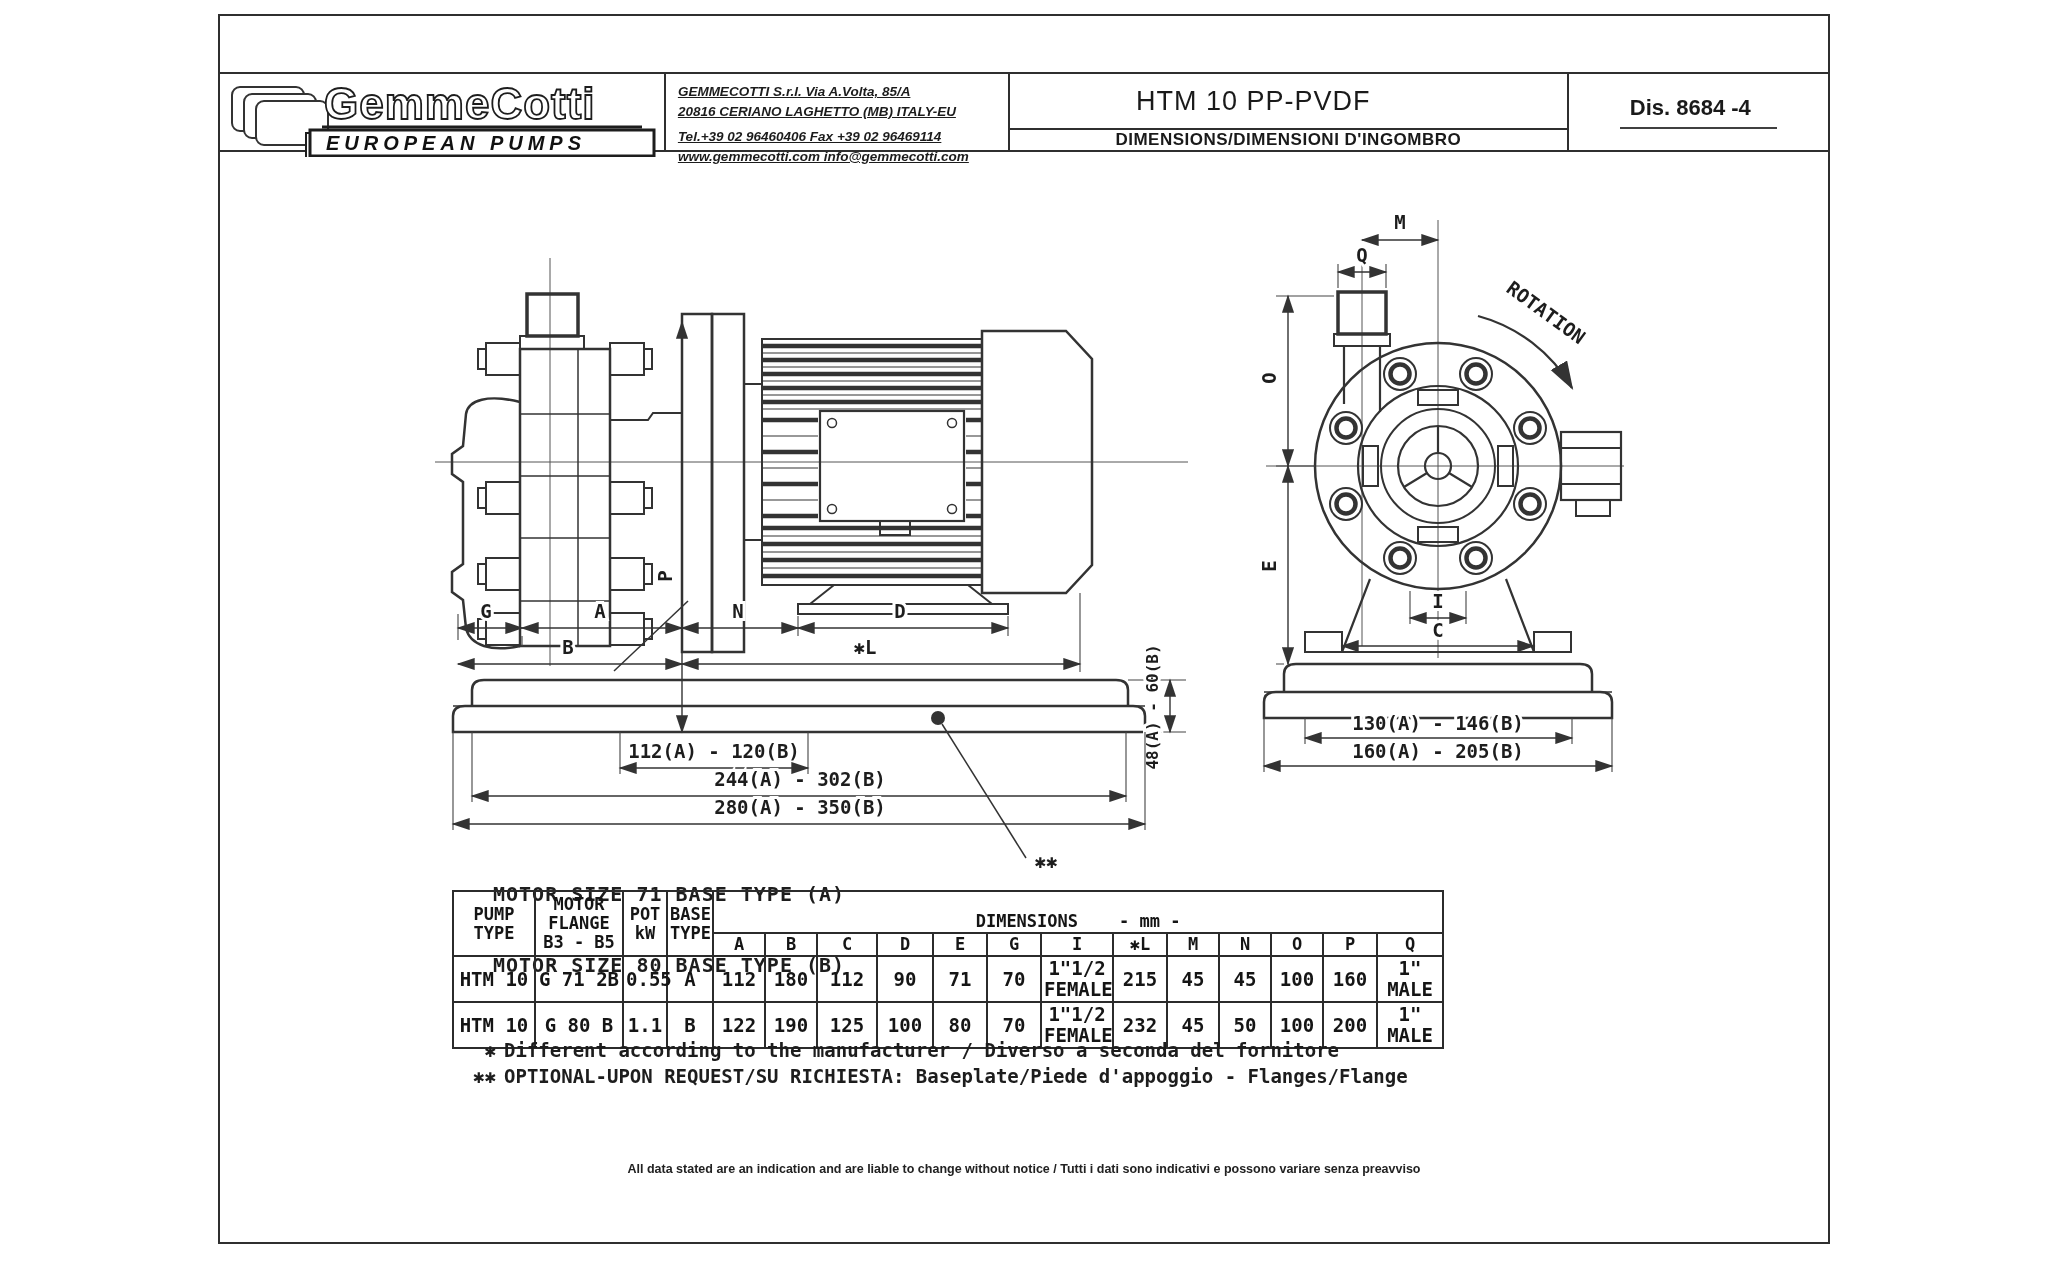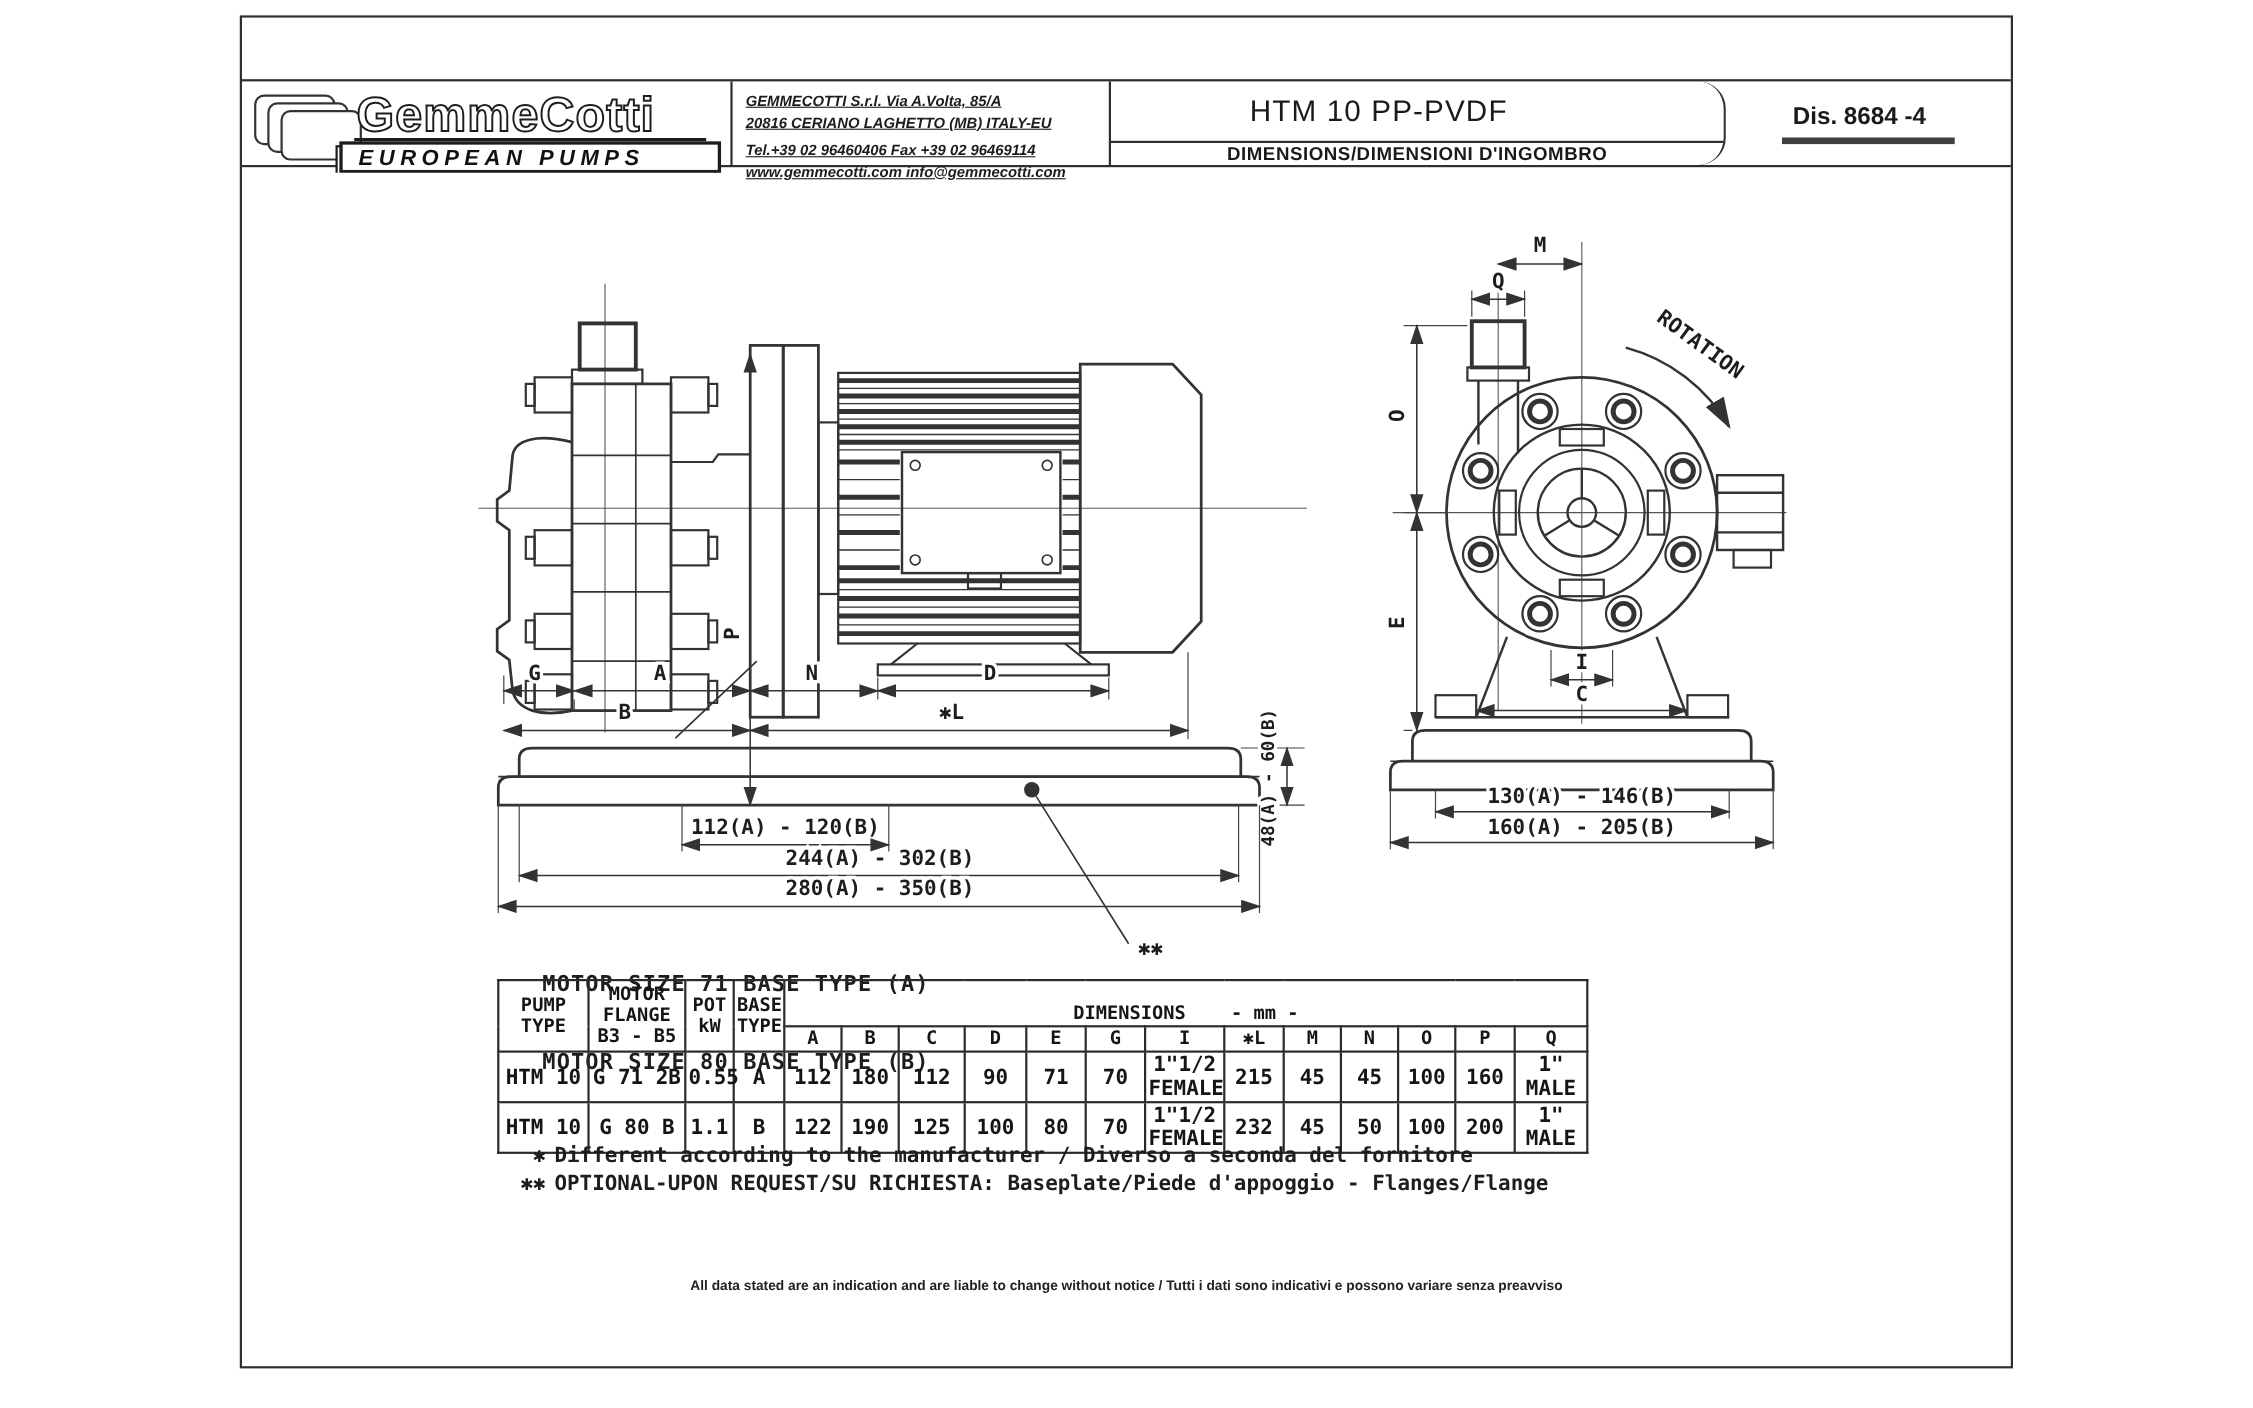--- a/index.html
+++ b/index.html
@@ -12,7 +12,7 @@
   .hcell.logo{width:447px;display:flex;align-items:center;justify-content:center;}
   .hcell.company{width:345px;padding:8px 4px 4px 12px;font-family:"Liberation Sans",sans-serif;font-style:italic;font-weight:bold;font-size:13.5px;color:#1c1c1c;line-height:1.45;text-decoration:underline;}
   .hcell.company .grp{margin-bottom:6px;}
-  .hcell.titles{width:560px;display:flex;flex-direction:column;border-radius:25px;}
+  .hcell.titles{width:560px;display:flex;flex-direction:column;}
   .hcell.dis{width:260px;border-right:none;display:flex;align-items:center;justify-content:center;}
   .title-top{flex:0 0 56px;display:flex;align-items:center;justify-content:center;border-bottom:2px solid #2f2f2f;font-family:"Liberation Sans",sans-serif;font-size:27px;font-weight:500;letter-spacing:1px;color:#1a1a1a;padding-right:70px;}
   .title-bottom{flex:1;display:flex;align-items:center;justify-content:center;font-family:"Liberation Sans",sans-serif;font-size:17px;font-weight:bold;letter-spacing:.5px;color:#1a1a1a;}

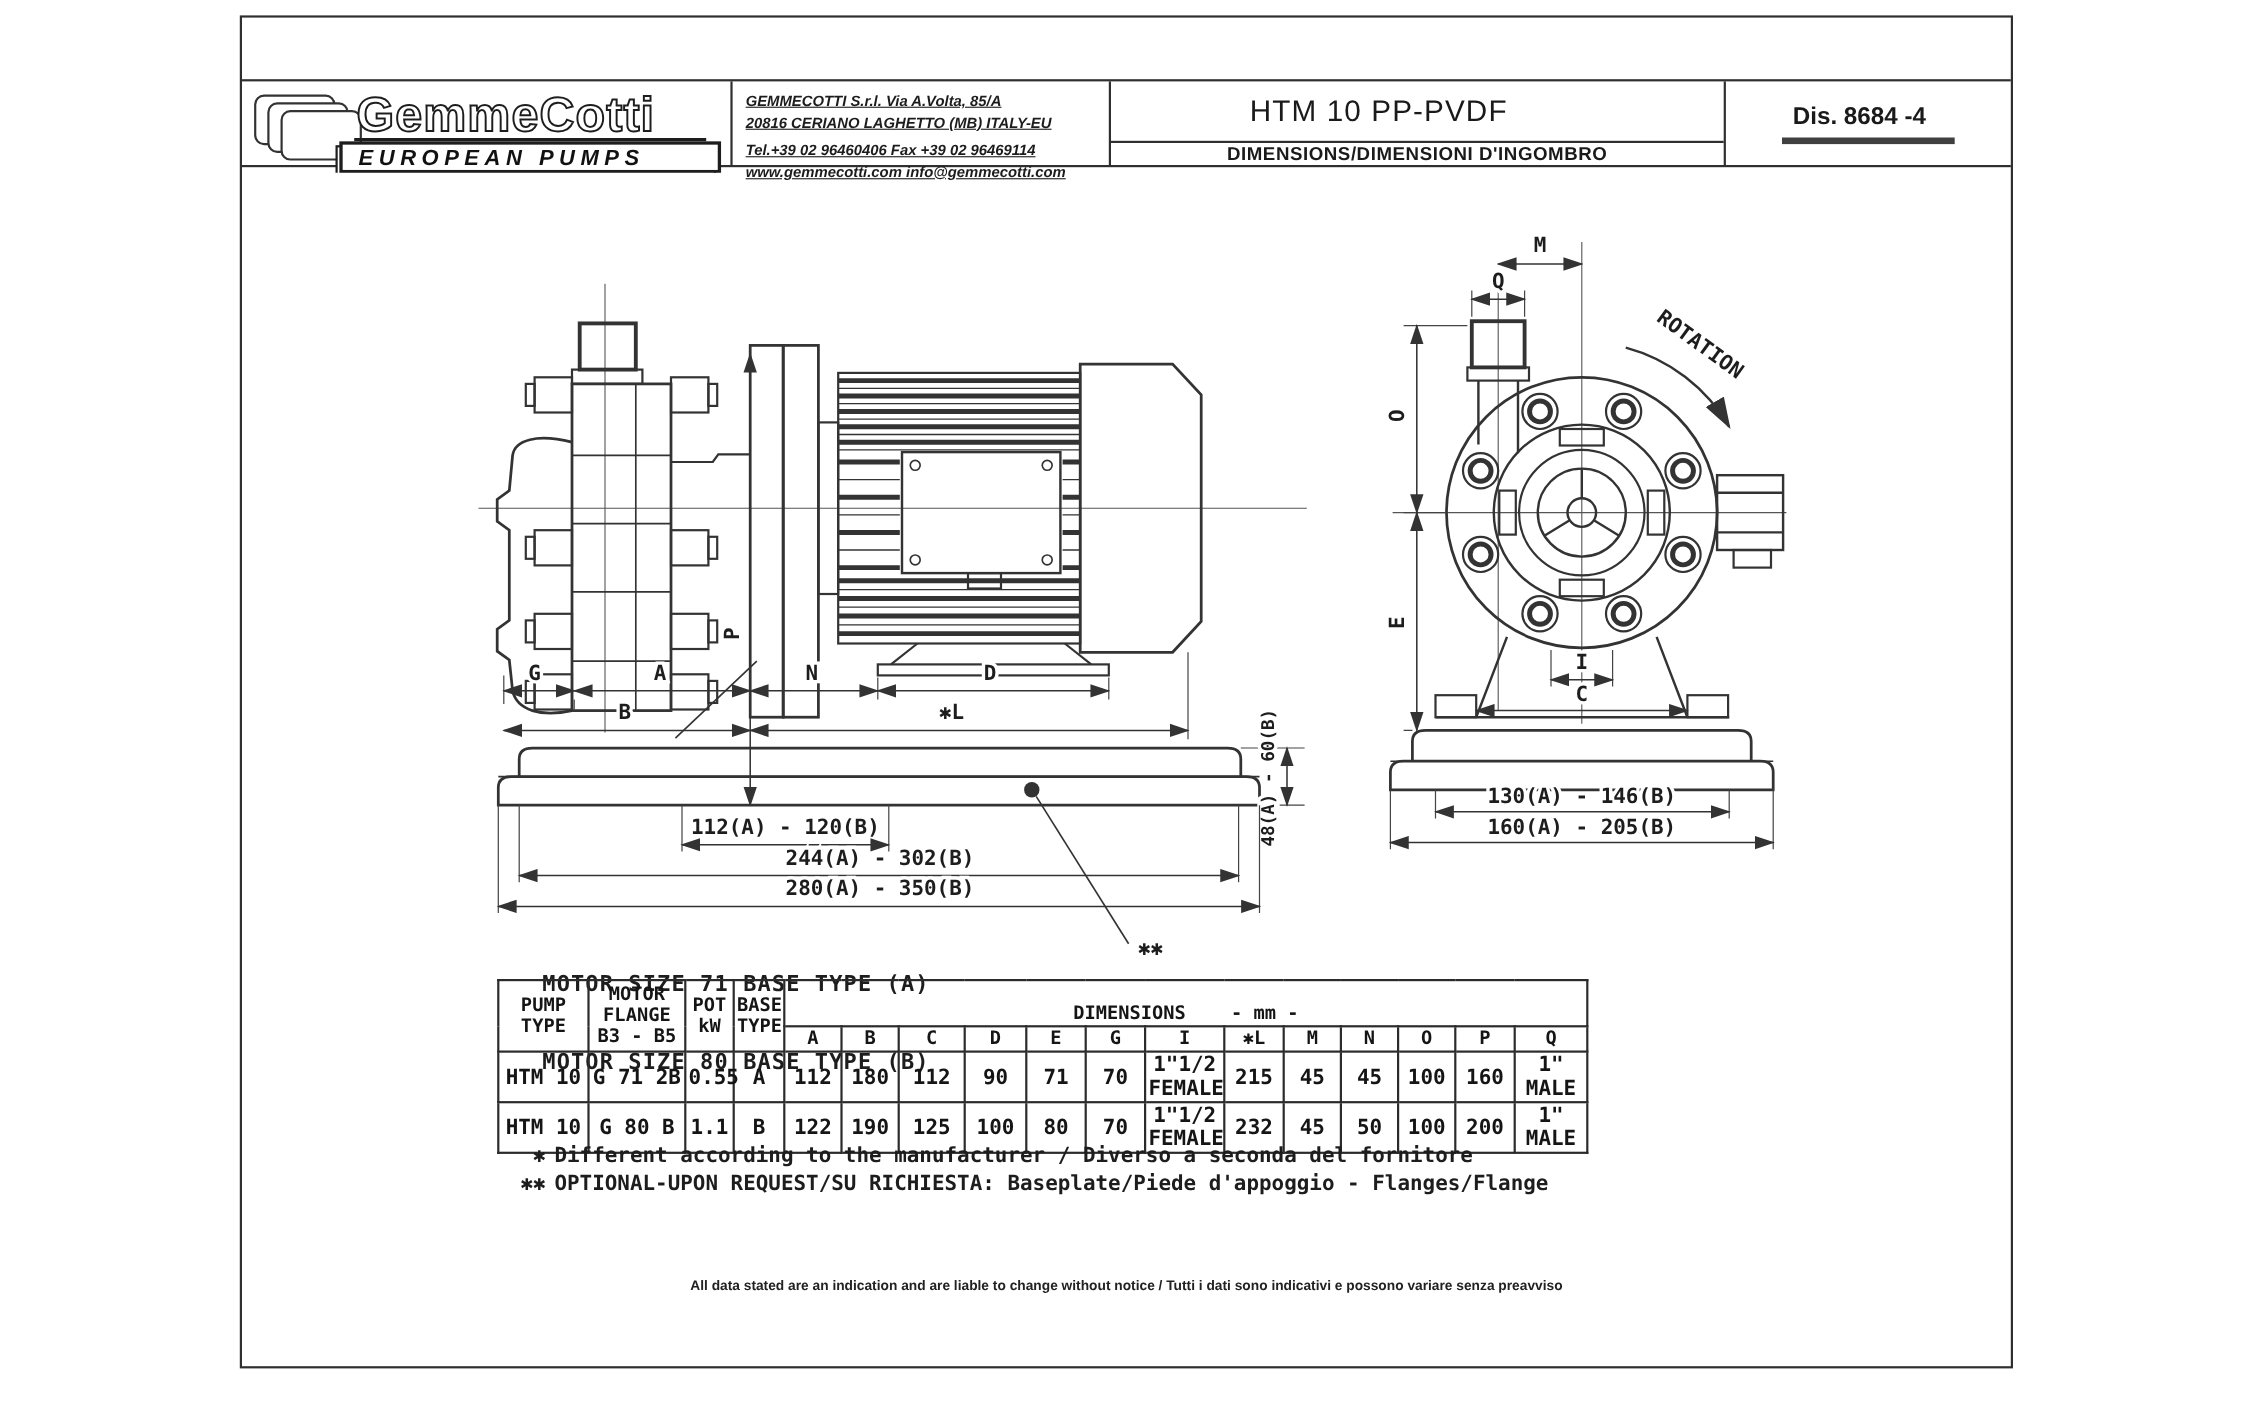--- a/index.html
+++ b/index.html
@@ -16,7 +16,7 @@
   .hcell.dis{width:260px;border-right:none;display:flex;align-items:center;justify-content:center;}
   .title-top{flex:0 0 56px;display:flex;align-items:center;justify-content:center;border-bottom:2px solid #2f2f2f;font-family:"Liberation Sans",sans-serif;font-size:27px;font-weight:500;letter-spacing:1px;color:#1a1a1a;padding-right:70px;}
   .title-bottom{flex:1;display:flex;align-items:center;justify-content:center;font-family:"Liberation Sans",sans-serif;font-size:17px;font-weight:bold;letter-spacing:.5px;color:#1a1a1a;}
-  .dis-text{font-family:"Liberation Sans",sans-serif;font-size:22px;font-weight:600;color:#1a1a1a;border-bottom:6px solid #404040;padding:0 26px 6px 10px;}
+  .dis-text{font-family:"Liberation Sans",sans-serif;font-size:22px;font-weight:600;color:#1a1a1a;border-bottom:2px solid #404040;padding:0 26px 6px 10px;}
   
   svg.draw{position:absolute;left:0;top:0;width:1608px;height:1226px;}
   .s{stroke:#333;fill:none;}

